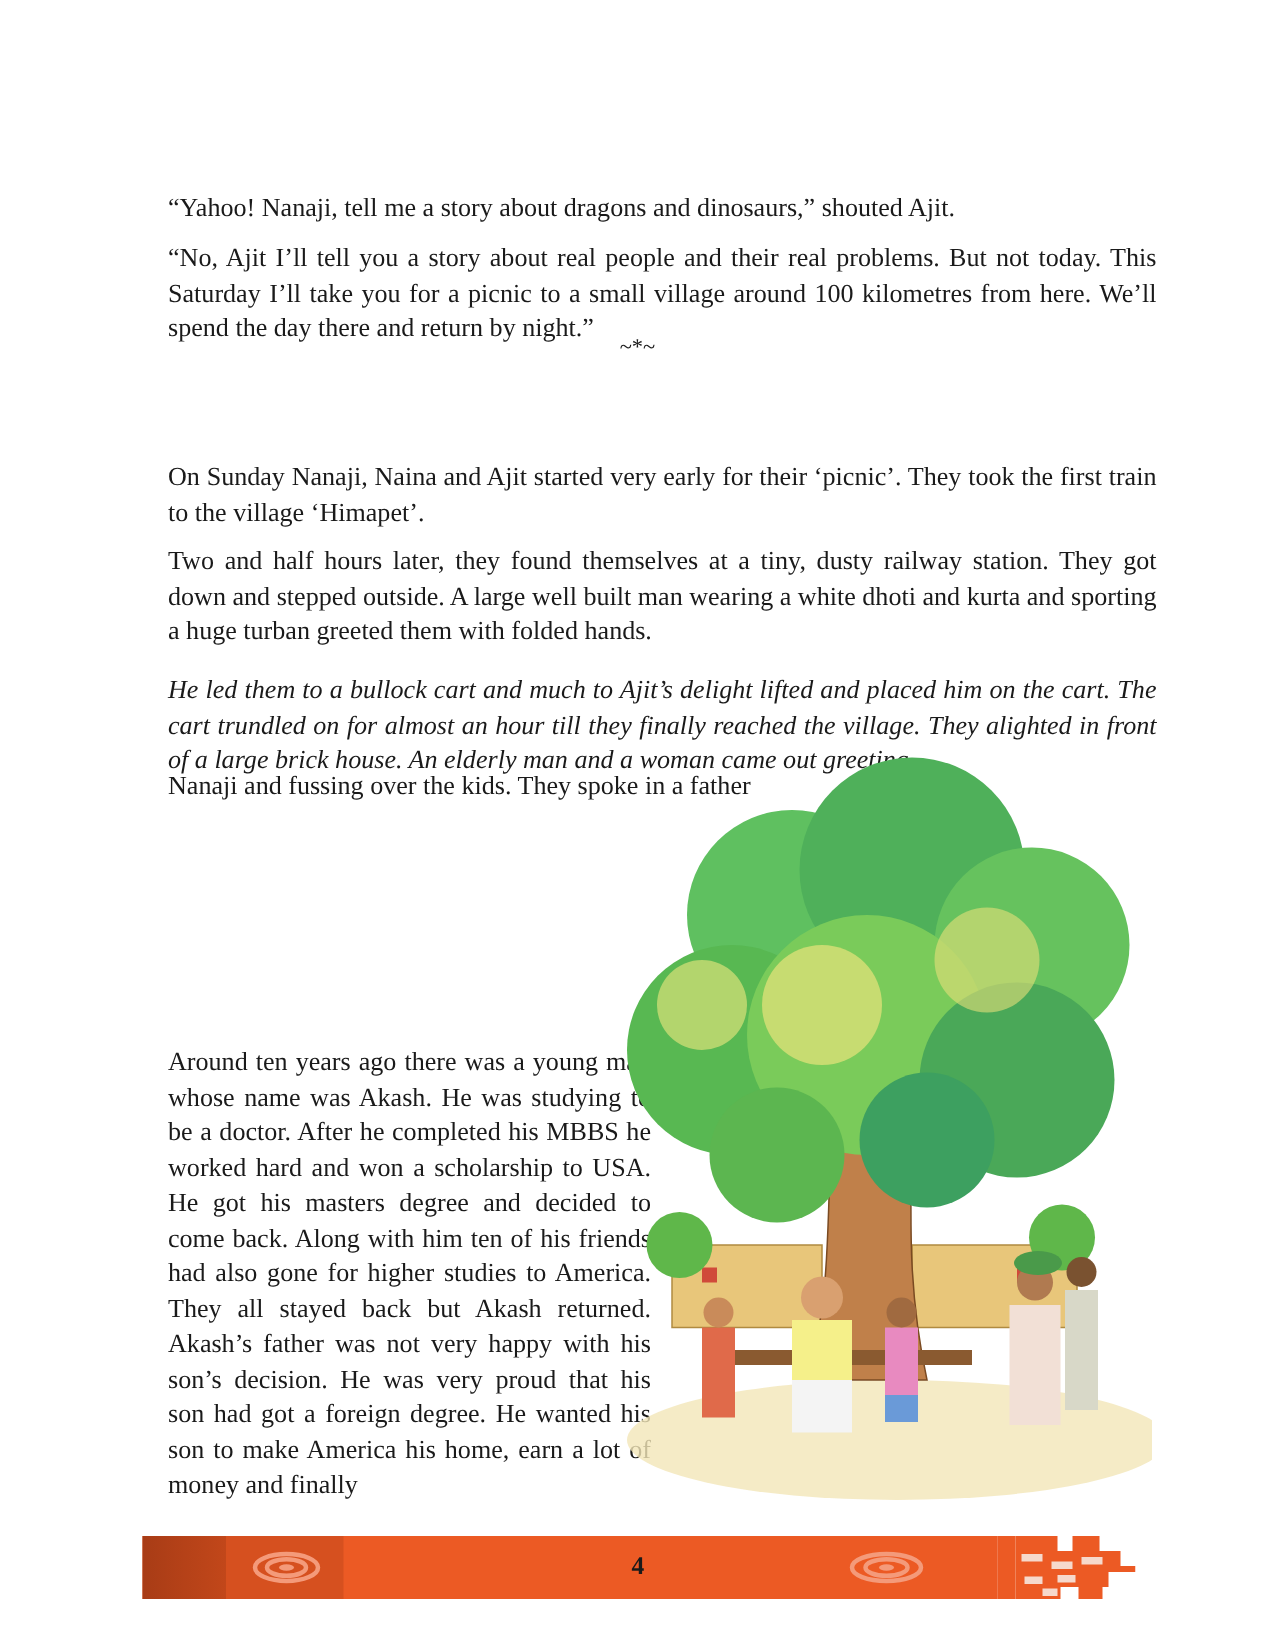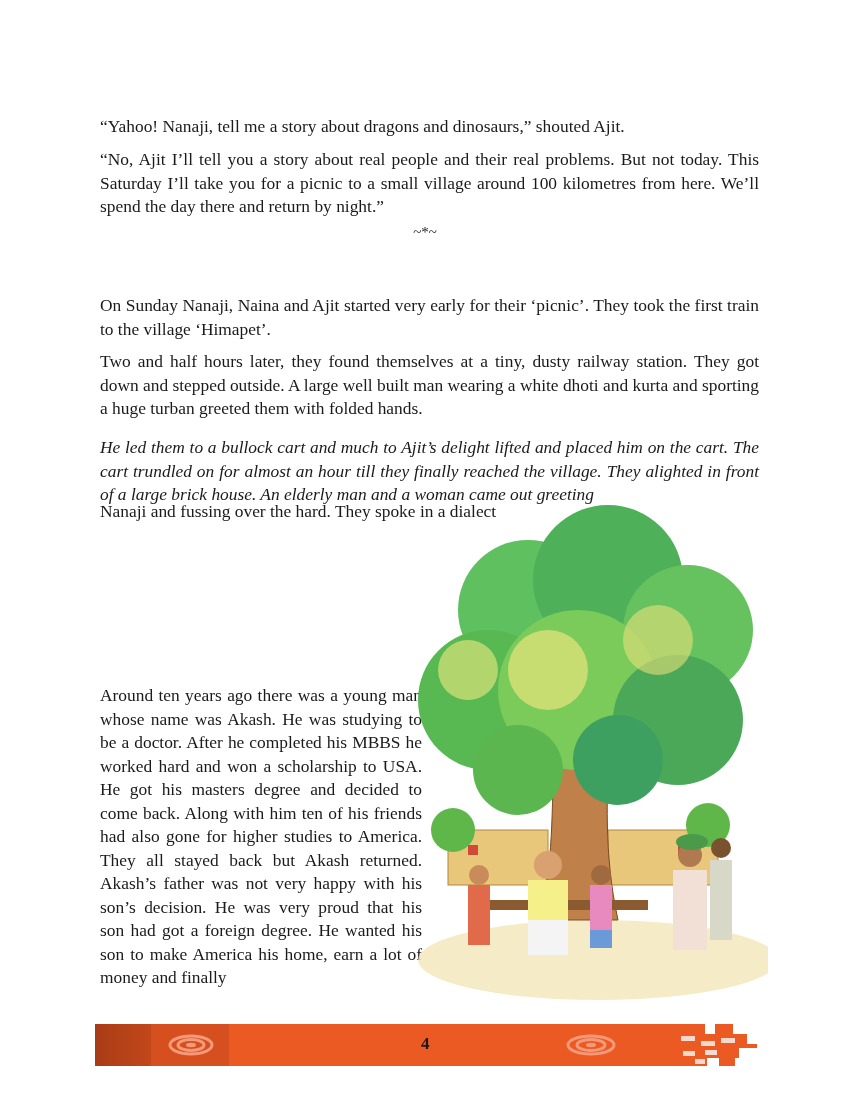--- a/index.html
+++ b/index.html
@@ -6,7 +6,7 @@
     body { width: 850px; height: 1100px; position: relative; overflow: hidden;
            font-family: "Liberation Serif", "DejaVu Serif", serif; color: #1a1a1a; }
     .page { position: absolute; left: 0; top: 0; width: 850px; height: 1100px; }
-    .para { position: absolute; left: 96px; margin: 4px; font-size: 17.4px; line-height: 23.5px; text-align: justify; }
+    .para { position: absolute; left: 96px; margin: 16px; font-size: 17.4px; line-height: 23.5px; text-align: justify; }
     .full { width: 659px; }
     .narrow { width: 322px; }
     .narrow2 { width: 350px; }

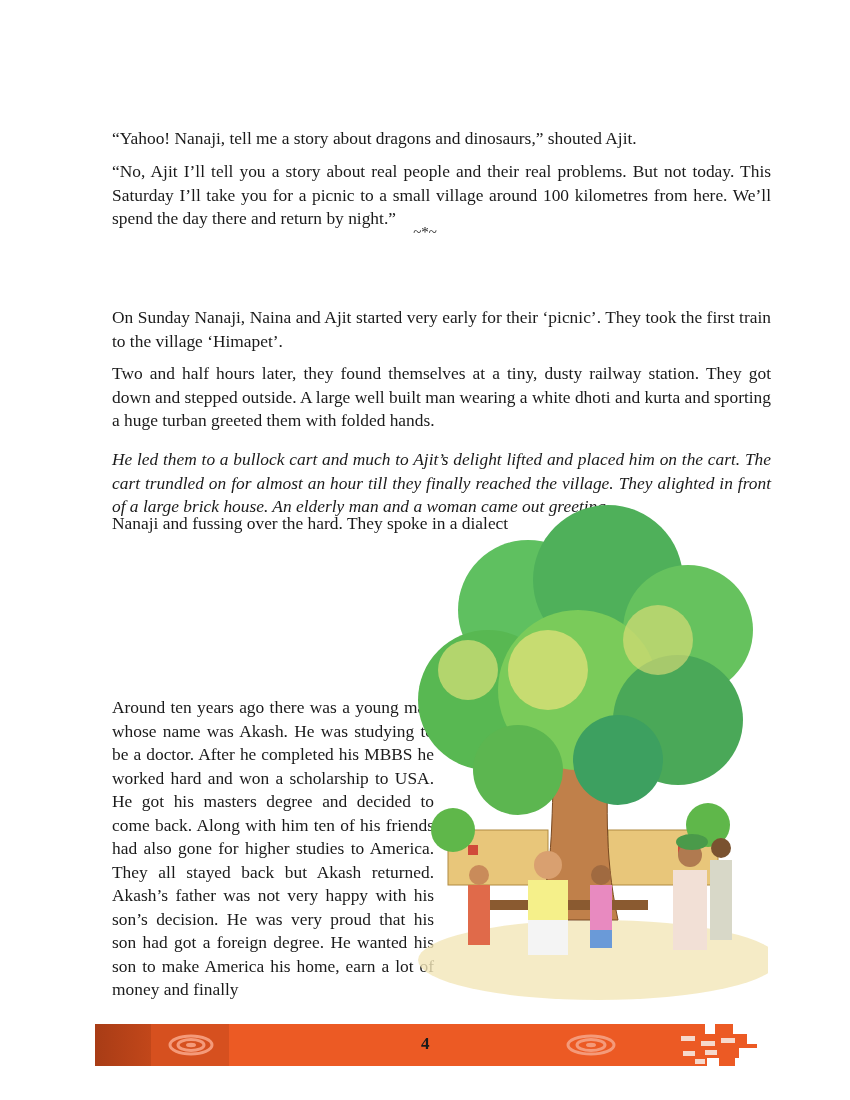--- a/index.html
+++ b/index.html
@@ -31,7 +31,7 @@
   <p class="para full" style="top:346px;">Two and half hours later, they found themselves at a tiny, dusty railway station. They got down and stepped outside. A large well built man wearing a white dhoti and kurta and sporting a huge turban greeted them with folded hands.</p>
   <p class="para full" style="top:290px;">On Sunday Nanaji, Naina and Ajit started very early for their ‘picnic’. They took the first train to the village ‘Himapet’.</p>
   <p class="para full" style="top:432px;font-style:italic;">He led them to a bullock cart and much to Ajit’s delight lifted and placed him on the cart. The cart trundled on for almost an hour till they finally reached the village. They alighted in front of a large brick house. An elderly man and a woman came out greeting</p>
-  <p class="para" style="top:496px; width:440px; text-align:left;">Nanaji and fussing over the hard. They spoke in a dialect</p>
+  <p class="para" style="top:496px; width:440px; text-align:left;">Nanaji and fussing over the kids. They spoke in a father</p>
 
   <p class="para narrow" style="top:680px;">Around ten years ago there was a young man whose name was Akash. He was studying to be a doctor. After he completed his MBBS he worked hard and won a scholarship to USA. He got his masters degree and decided to come back. Along with him ten of his friends had also gone for higher studies to America. They all stayed back but Akash returned. Akash’s father was not very happy with his son’s decision. He was very proud that his son had got a foreign degree. He wanted his son to make America his home, earn a lot of money and finally</p>
 

